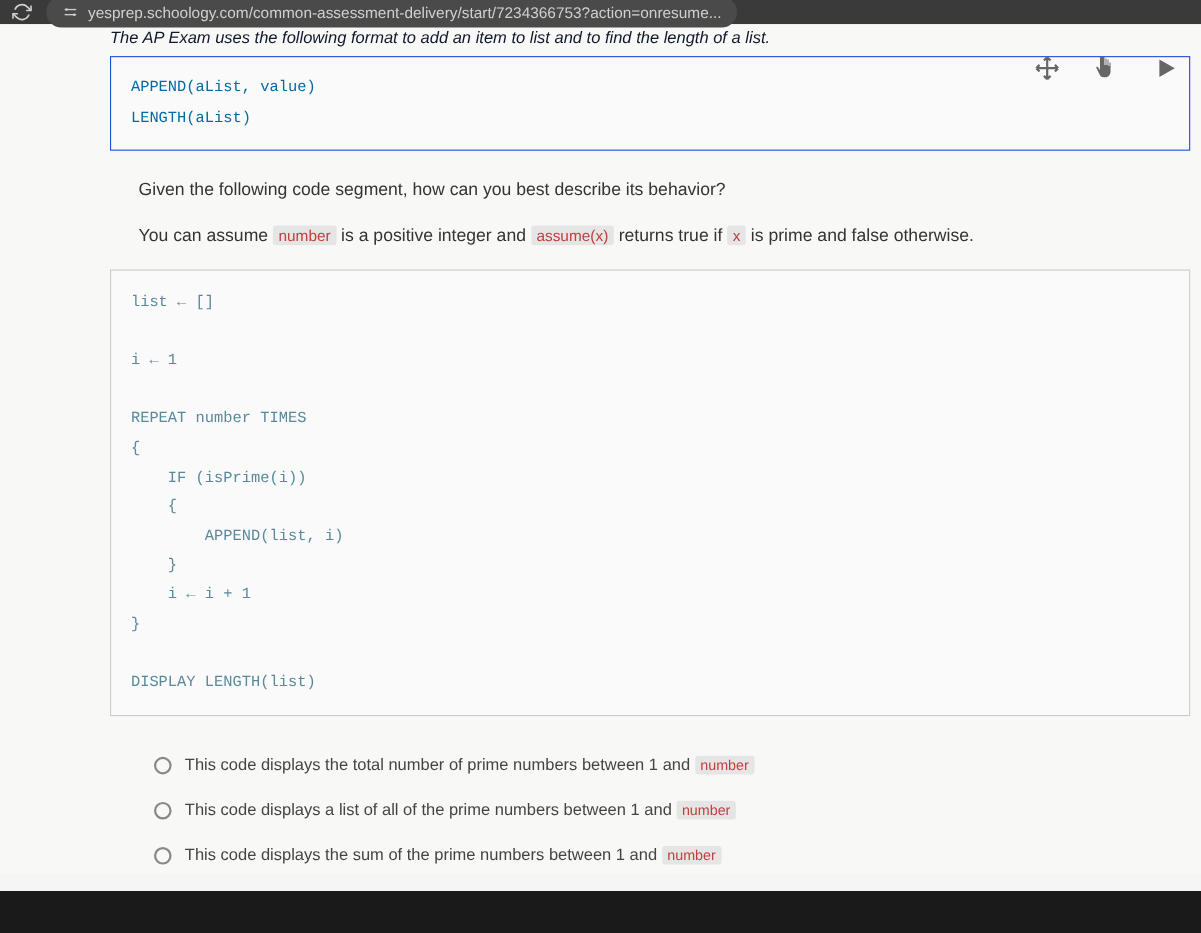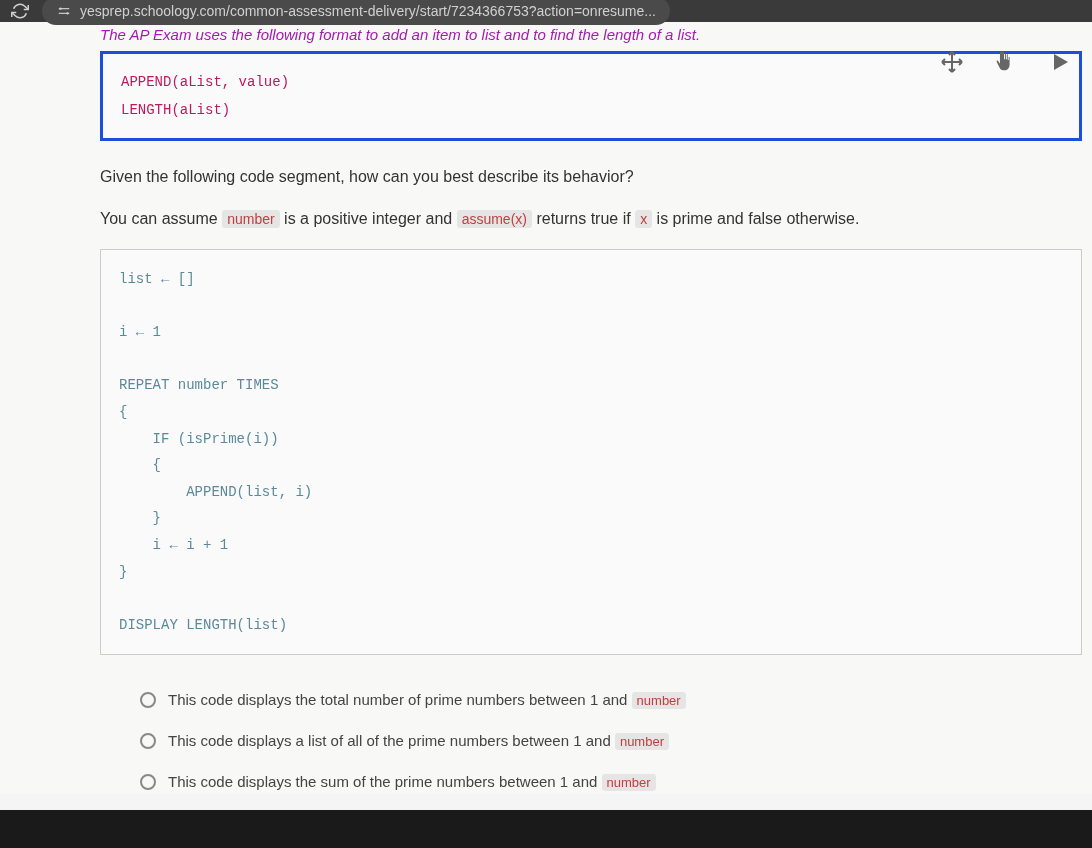--- a/index.html
+++ b/index.html
@@ -56,7 +56,7 @@
       overflow: hidden;
     }
     .intro-text {
-      color: #a21caf;
+      color: #0f172a;
       font-size: 15px;
       padding: 4px 0 8px 0;
       font-style: italic;

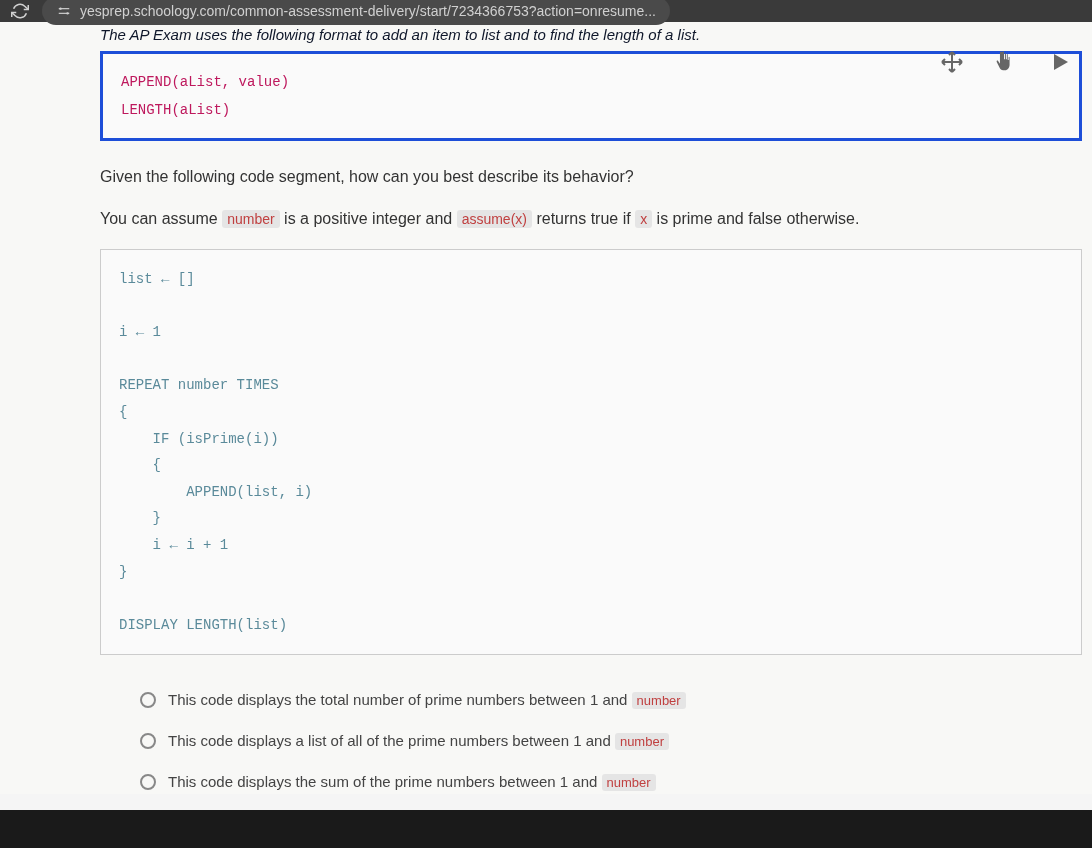--- a/index.html
+++ b/index.html
@@ -76,12 +76,12 @@
       cursor: pointer;
     }
     .code-box {
-      border: 3px solid #1d4ed8;
+      border: 1px solid #1d4ed8;
       background: #fafafa;
       padding: 14px 18px;
       font-family: 'Courier New', monospace;
       font-size: 14px;
-      color: #be185d;
+      color: #0369a1;
       margin-bottom: 24px;
       margin-right: 10px;
     }

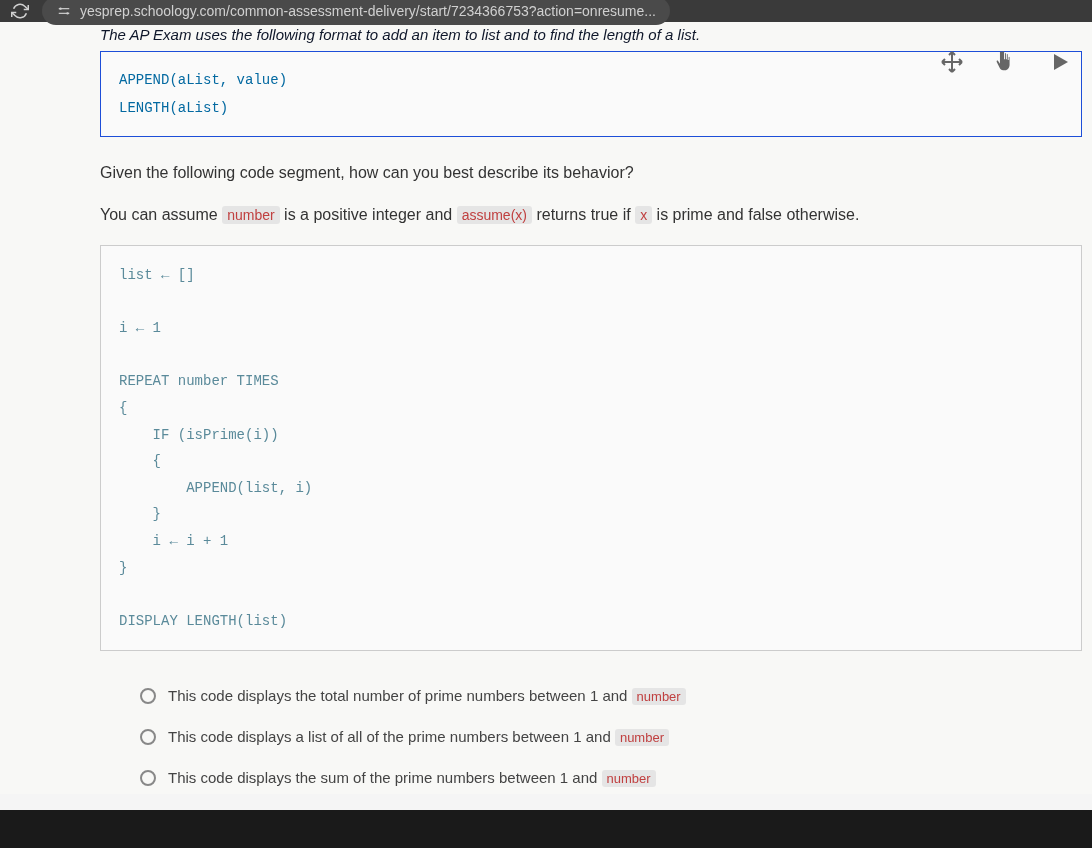--- a/index.html
+++ b/index.html
@@ -93,6 +93,7 @@
       color: #333;
       margin-bottom: 18px;
       line-height: 1.5;
+      margin-left: 26px;
     }
     .inline-code {
       background: #e5e5e5;

